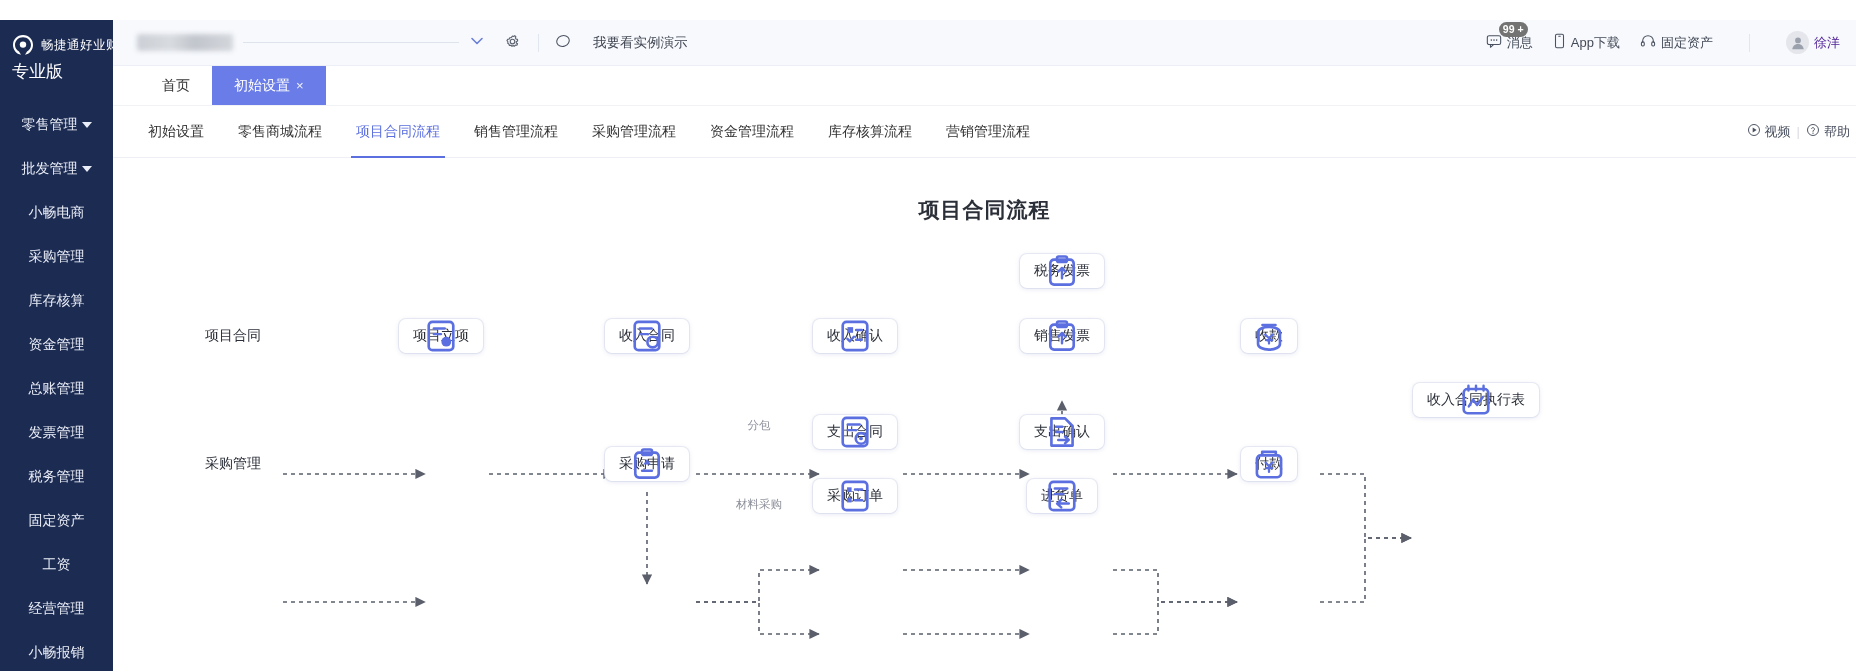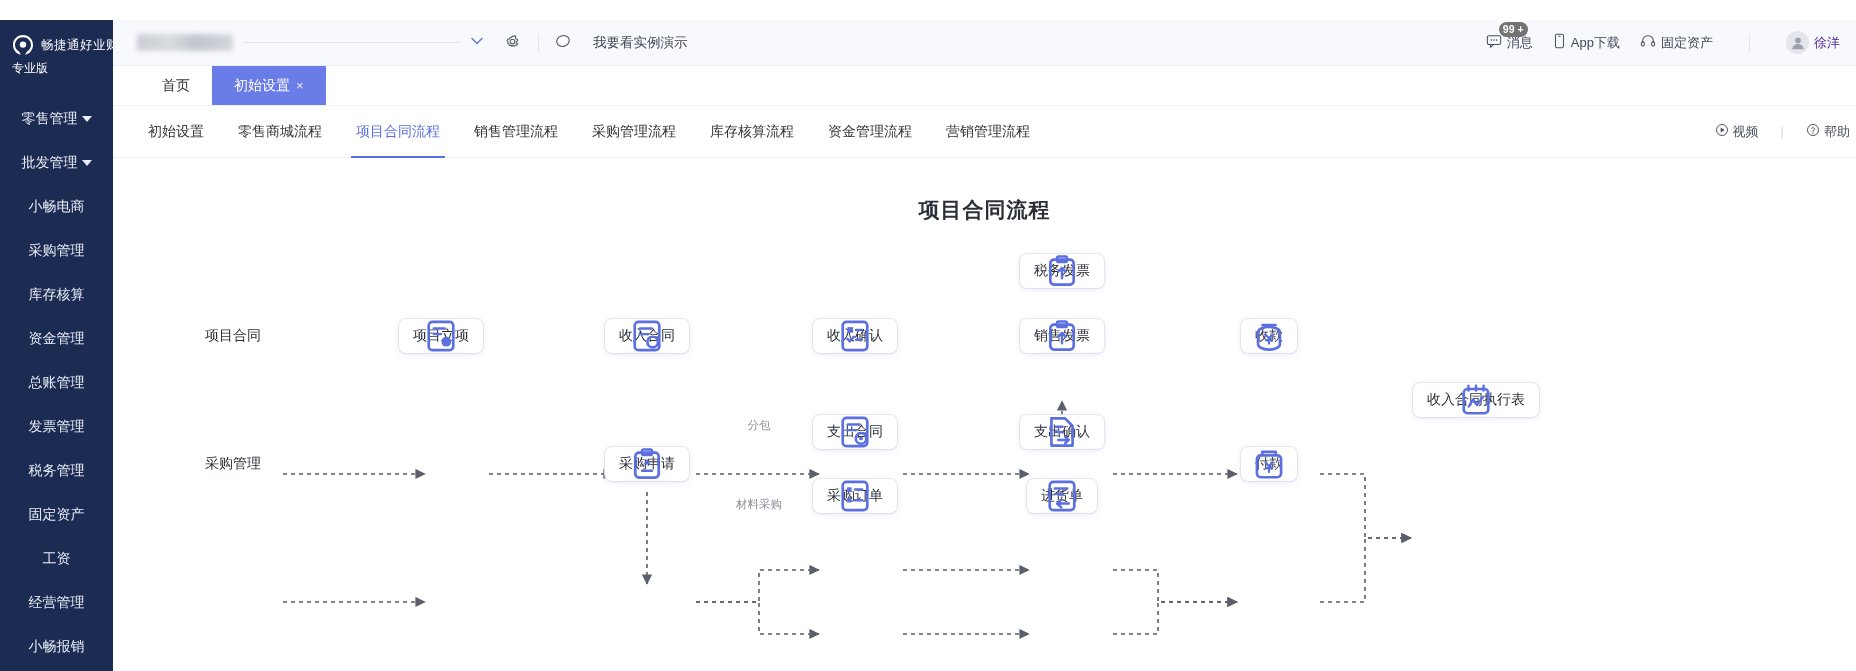--- a/index.html
+++ b/index.html
@@ -19,7 +19,7 @@
   .brand-row { display: flex; align-items: center; gap: 5px; }
   .brand-logo { width: 26px; height: 26px; flex: 0 0 26px; }
   .brand-name { font-size: 12.5px; color: #fff; letter-spacing: .5px; white-space: nowrap; }
-  .brand-sub { font-size: 12px; color: #fff; padding-left: 2px; }
+  .brand-sub { font-size: 17px; color: #fff; padding-left: 2px; }
 
   .nav { margin-top: 14px; }
   .nav-item {

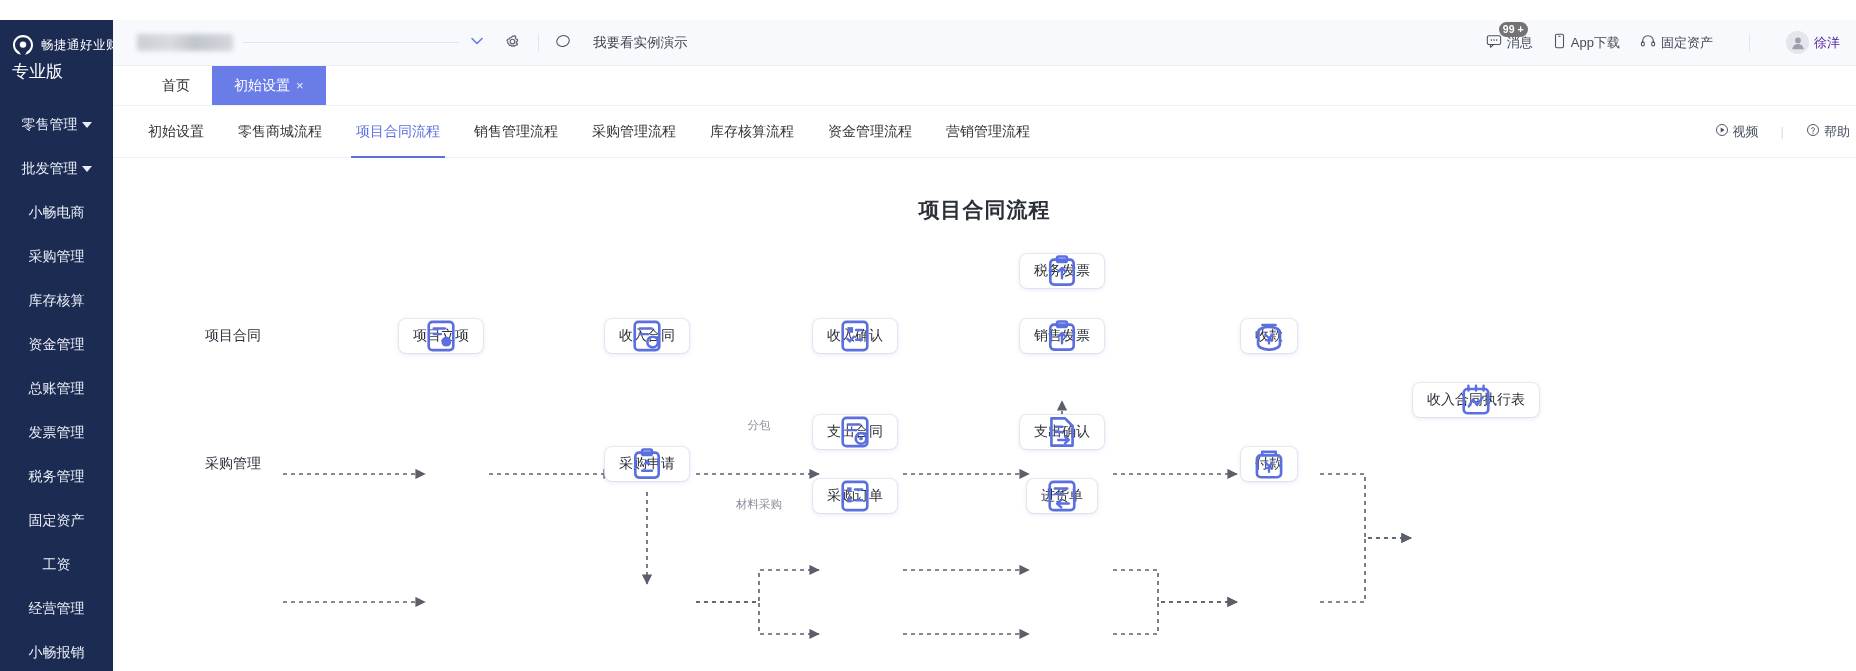--- a/index.html
+++ b/index.html
@@ -269,8 +269,8 @@
         <div class="subtab active">项目合同流程</div>
         <div class="subtab">销售管理流程</div>
         <div class="subtab">采购管理流程</div>
+        <div class="subtab">资金管理流程</div>
         <div class="subtab">库存核算流程</div>
-        <div class="subtab">资金管理流程</div>
         <div class="subtab">营销管理流程</div>
         <div class="subtabs-right">
         <span class="mini-link">

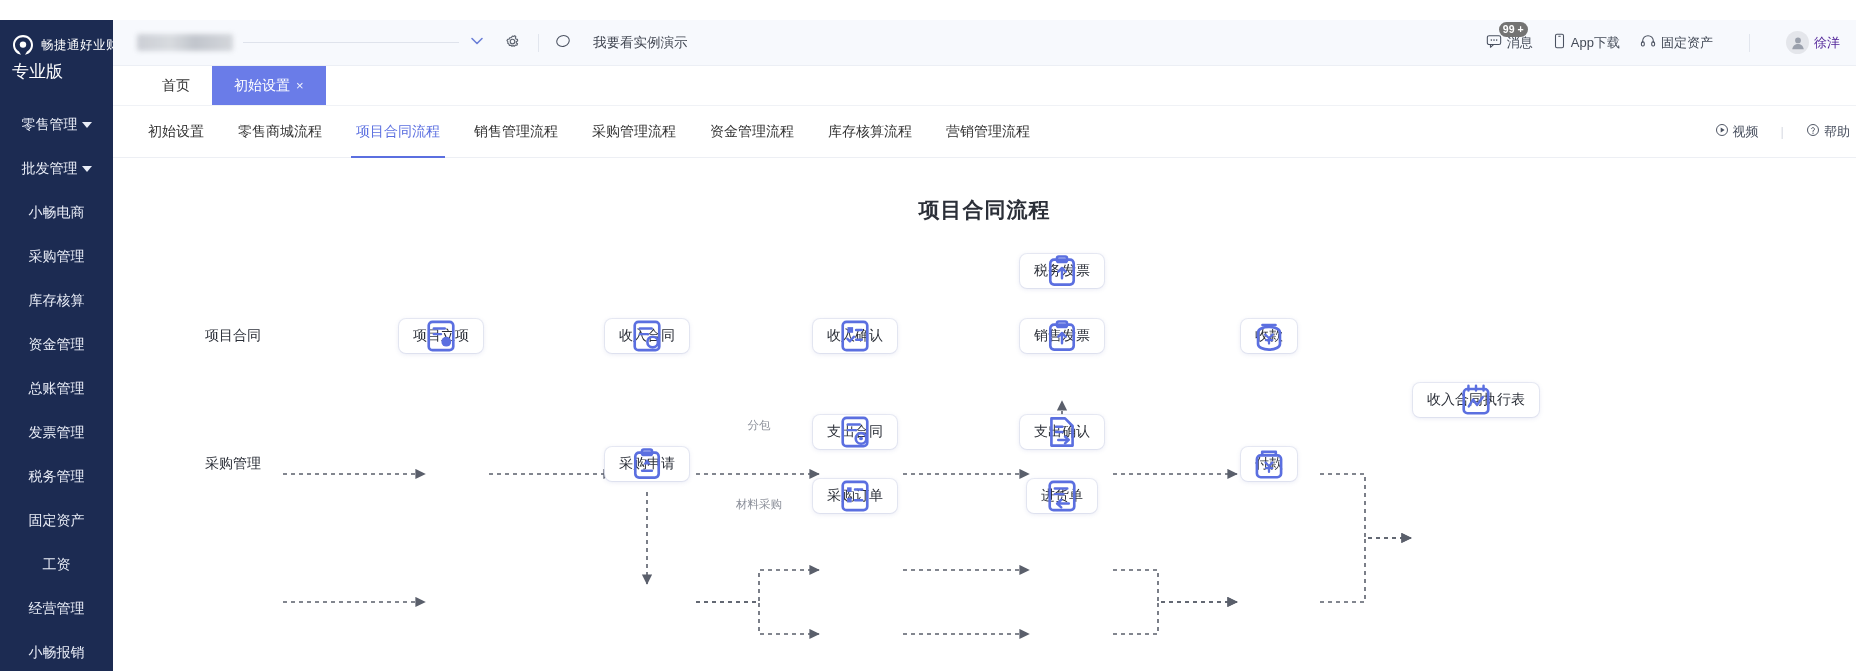--- a/index.html
+++ b/index.html
@@ -89,7 +89,7 @@
   }
   .subtabs-right {
     position: absolute; right: 6px; display: flex; align-items: center;
-    gap: 22px; font-size: 13px; color: #4a5160;
+    gap: 6px; font-size: 13px; color: #4a5160;
   }
   .mini-link { display: flex; align-items: center; gap: 4px; cursor: pointer; }
   .sep { color: #d8dbe3; }

